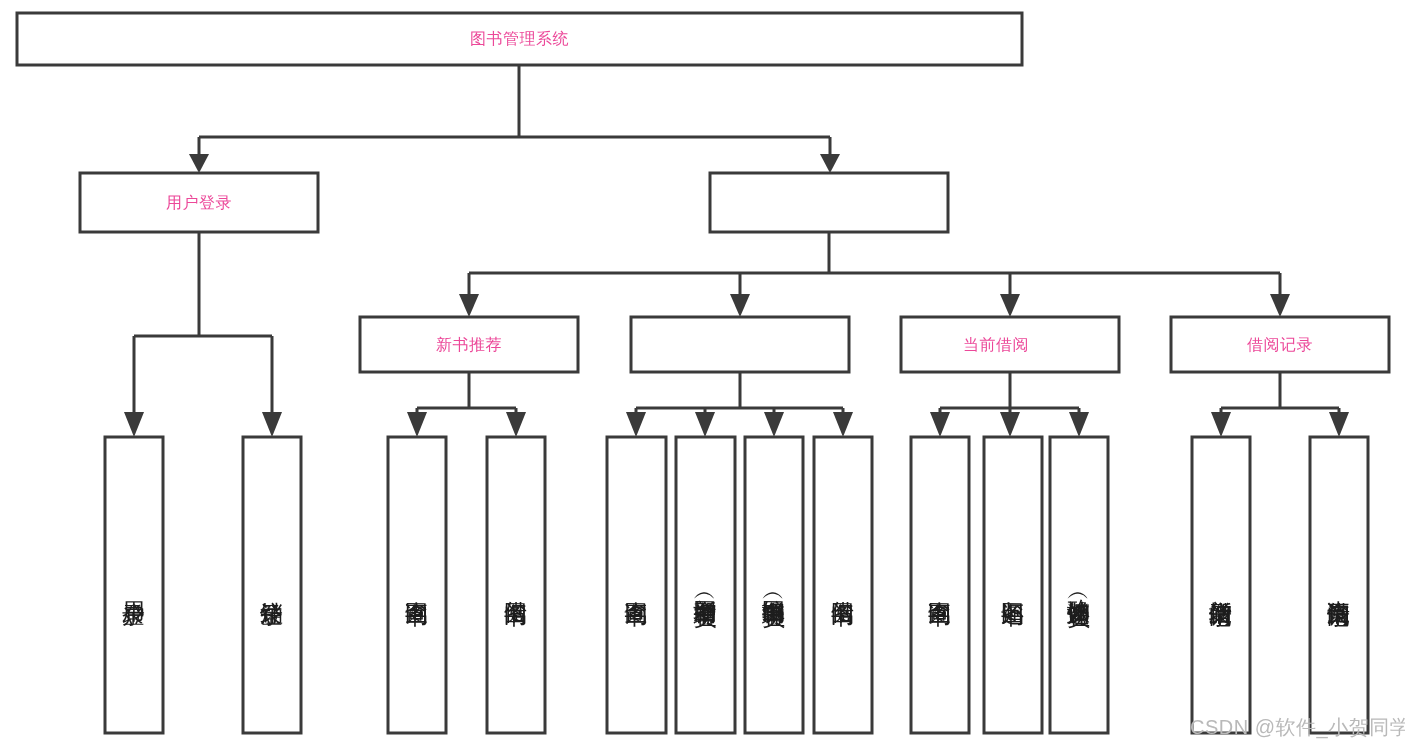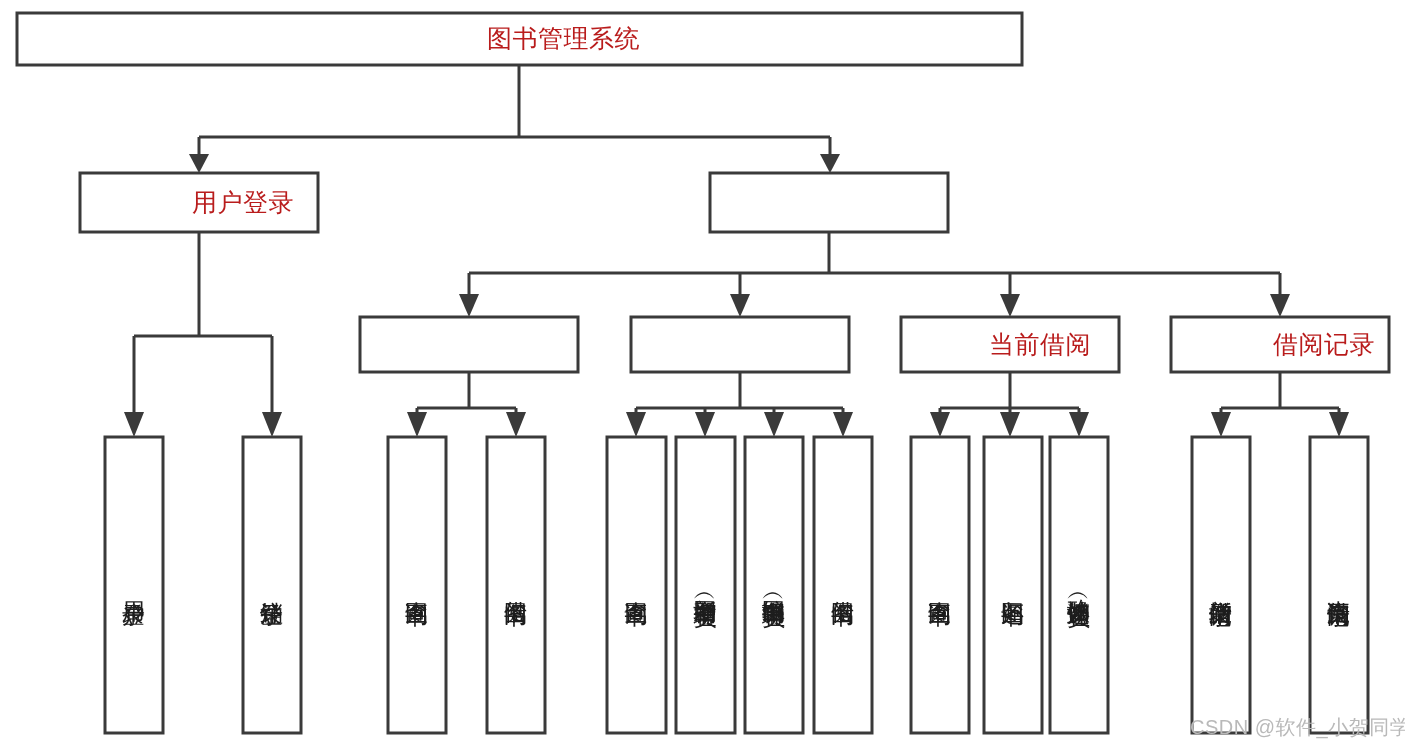--- a/index.html
+++ b/index.html
@@ -46,13 +46,12 @@
     display: flex;
     align-items: center;
     justify-content: center;
-    color: #b91c1c;
-    font-size: 25px;
+    color: #ec4899;
+    font-size: 16px;
     line-height: 1.1;
     letter-spacing: 0.5px;
     white-space: nowrap;
     pointer-events: none;
-    margin-left: 44px;
   }
   .v-label {
     position: absolute;

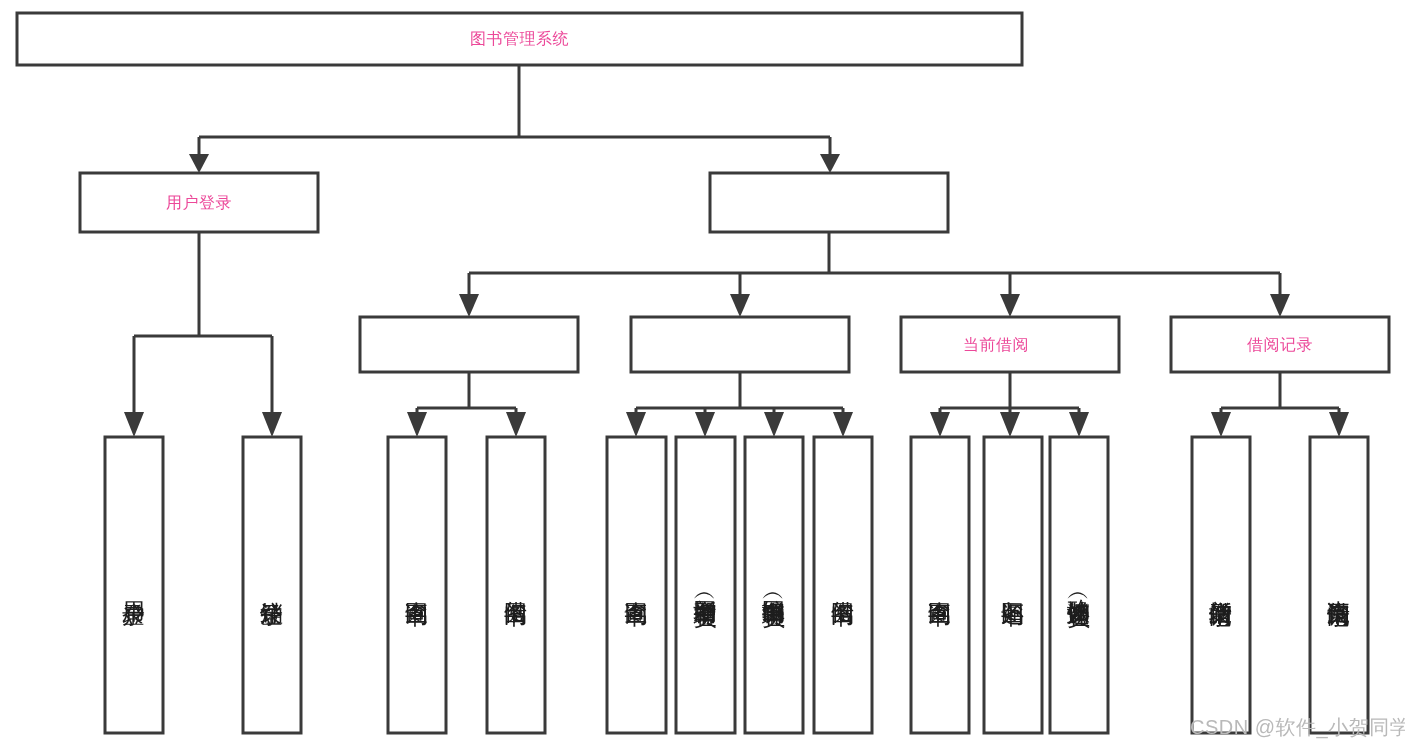--- a/index.html
+++ b/index.html
@@ -149,6 +149,7 @@
 
   <div class="h-label" style="left:80px; top:173px; width:238px; height:59px;">用户登录</div>
 
+  <div class="h-label" style="left:360px; top:317px; width:218px; height:55px;">新书推荐</div>
   <div class="h-label" style="left:901px; top:317px; width:190px; height:55px;">当前借阅</div>
   <div class="h-label" style="left:1171px; top:317px; width:218px; height:55px;">借阅记录</div>
 

